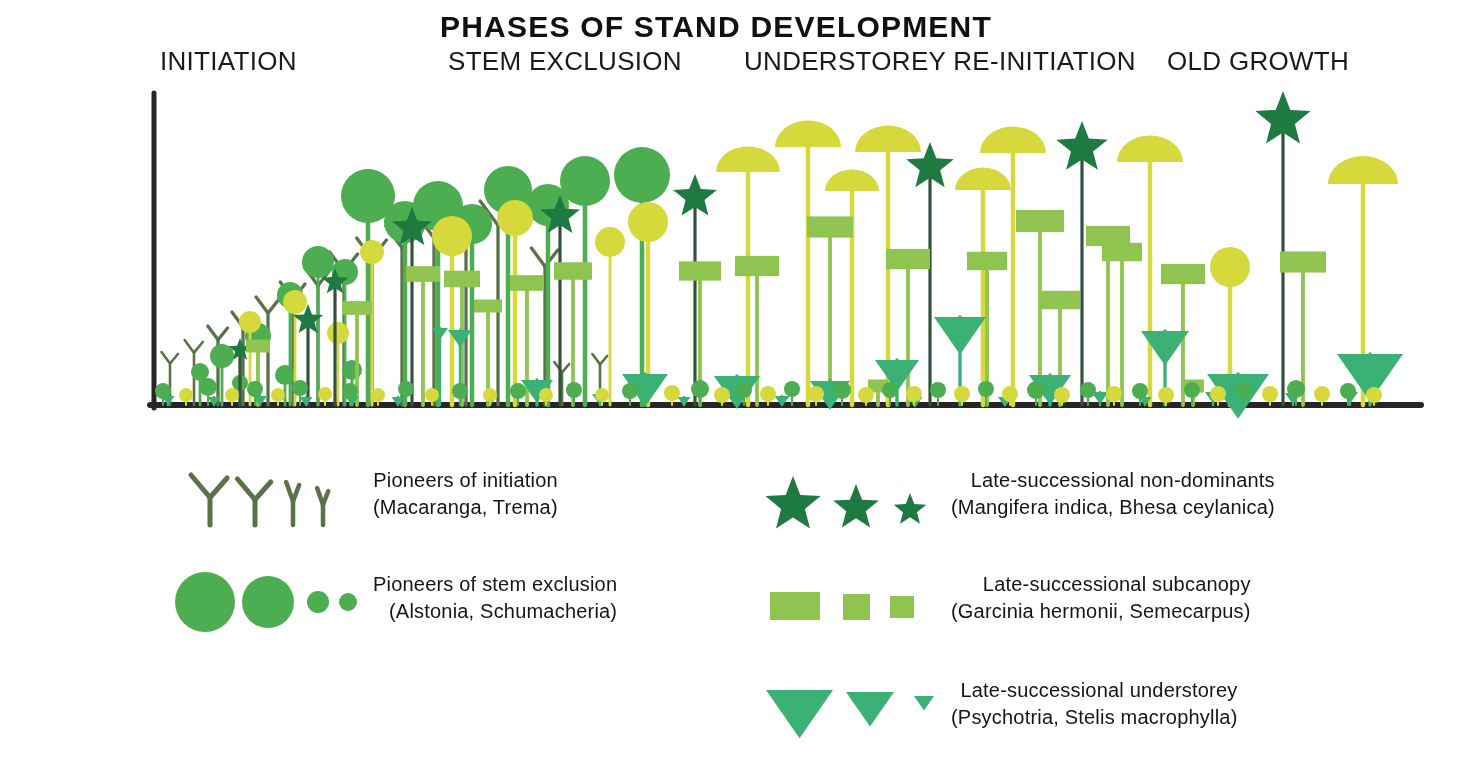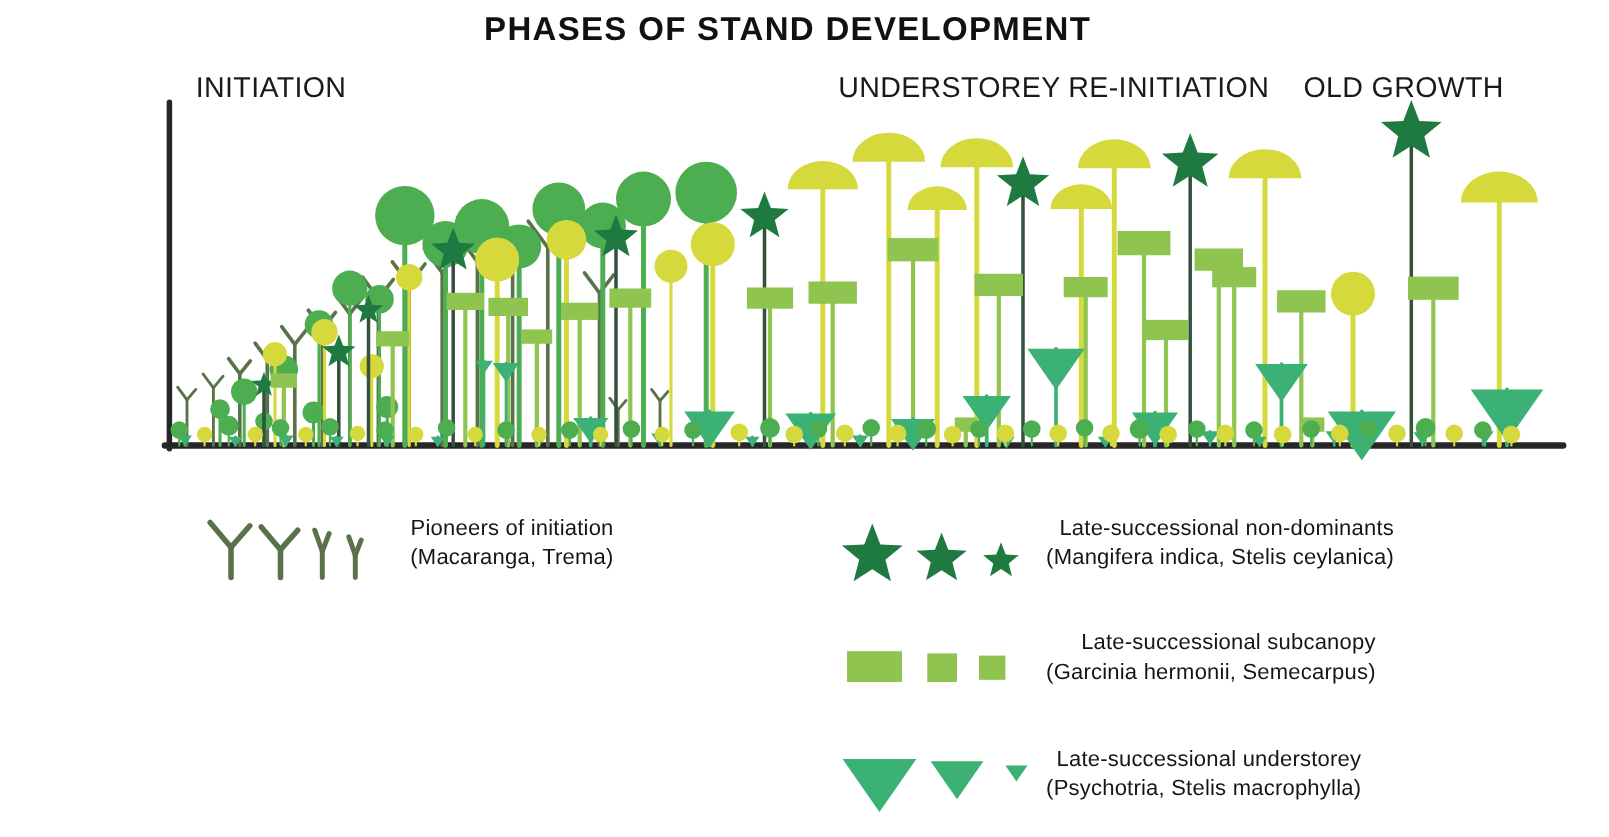--- a/index.html
+++ b/index.html
@@ -7,7 +7,7 @@
         font-family:"Liberation Sans",sans-serif;}
   .title{position:absolute;top:10px;left:0;width:1432px;text-align:center;
          font-size:30px;font-weight:bold;letter-spacing:1.2px;color:#111;}
-  .phase{position:absolute;top:64px;font-size:26px;letter-spacing:.3px;color:#1a1a1a;white-space:nowrap;margin-left:18px;}
+  .phase{position:absolute;top:46px;font-size:26px;letter-spacing:.3px;color:#1a1a1a;white-space:nowrap;}
   .p0{left:160px}.p1{left:448px}.p2{left:744px}.p3{left:1167px}
   #scene{position:absolute;left:0;top:0;}
   .leg-row{position:absolute;display:flex;align-items:center;}

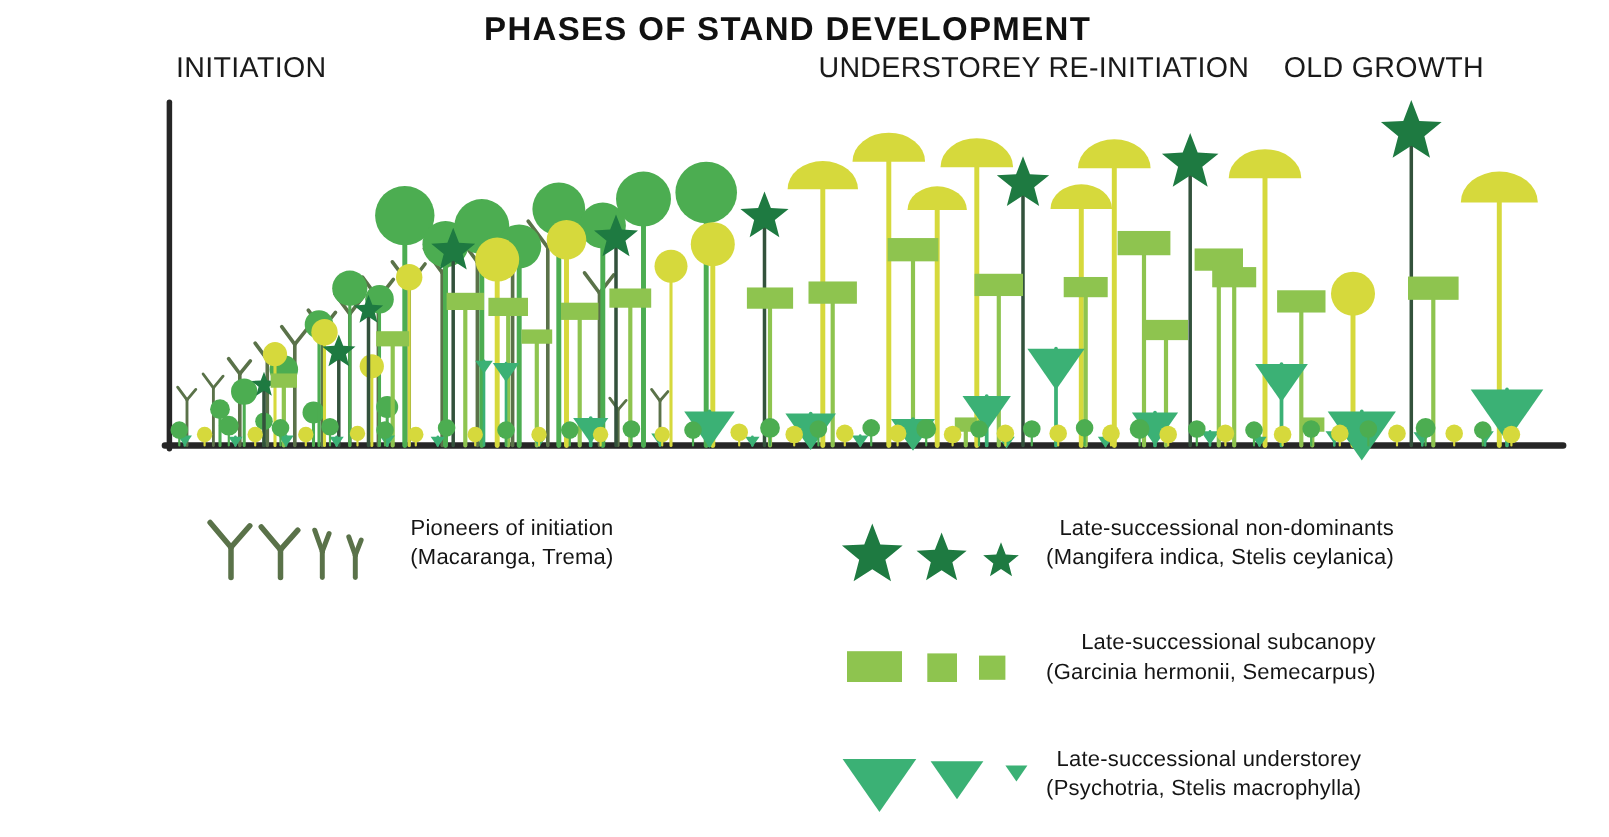--- a/index.html
+++ b/index.html
@@ -25,6 +25,7 @@
   <div class="title">PHASES OF STAND DEVELOPMENT</div>
 
   <div class="phase p0">INITIATION</div>
+  <div class="phase p1">STEM EXCLUSION</div>
   <div class="phase p2">UNDERSTOREY RE-INITIATION</div>
   <div class="phase p3">OLD GROWTH</div>
 

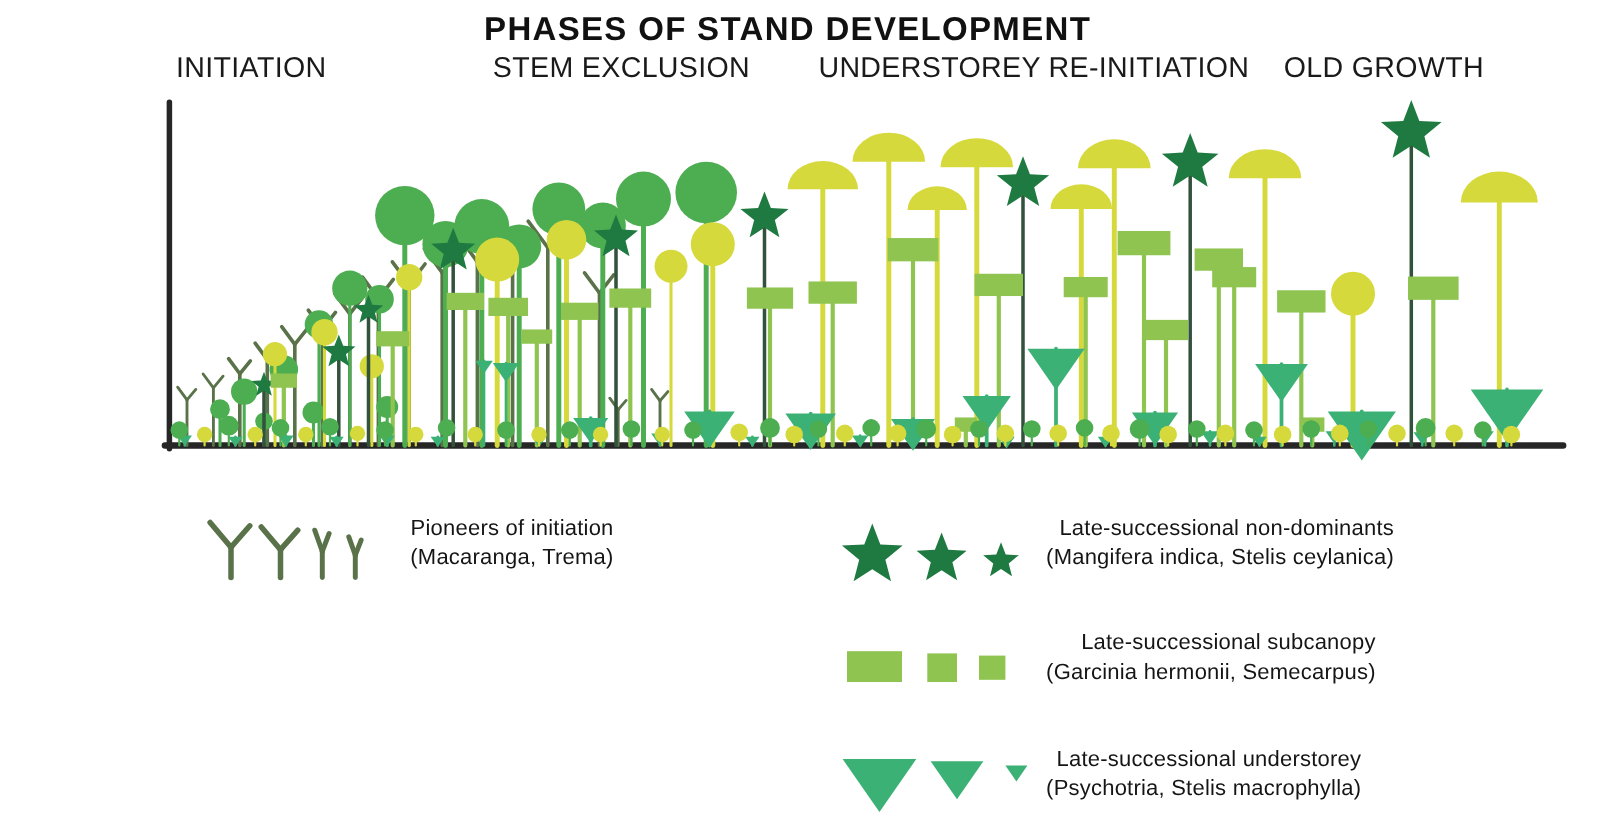--- a/index.html
+++ b/index.html
@@ -393,7 +393,7 @@
       </svg>
     <div class="leg-text">
       <div class="leg-name">Late-successional non-dominants</div>
-      <div class="leg-species">(Mangifera indica, Stelis ceylanica)</div>
+      <div class="leg-species">(Mangifera indica, Bhesa ceylanica)</div>
     </div>
   </div>
 

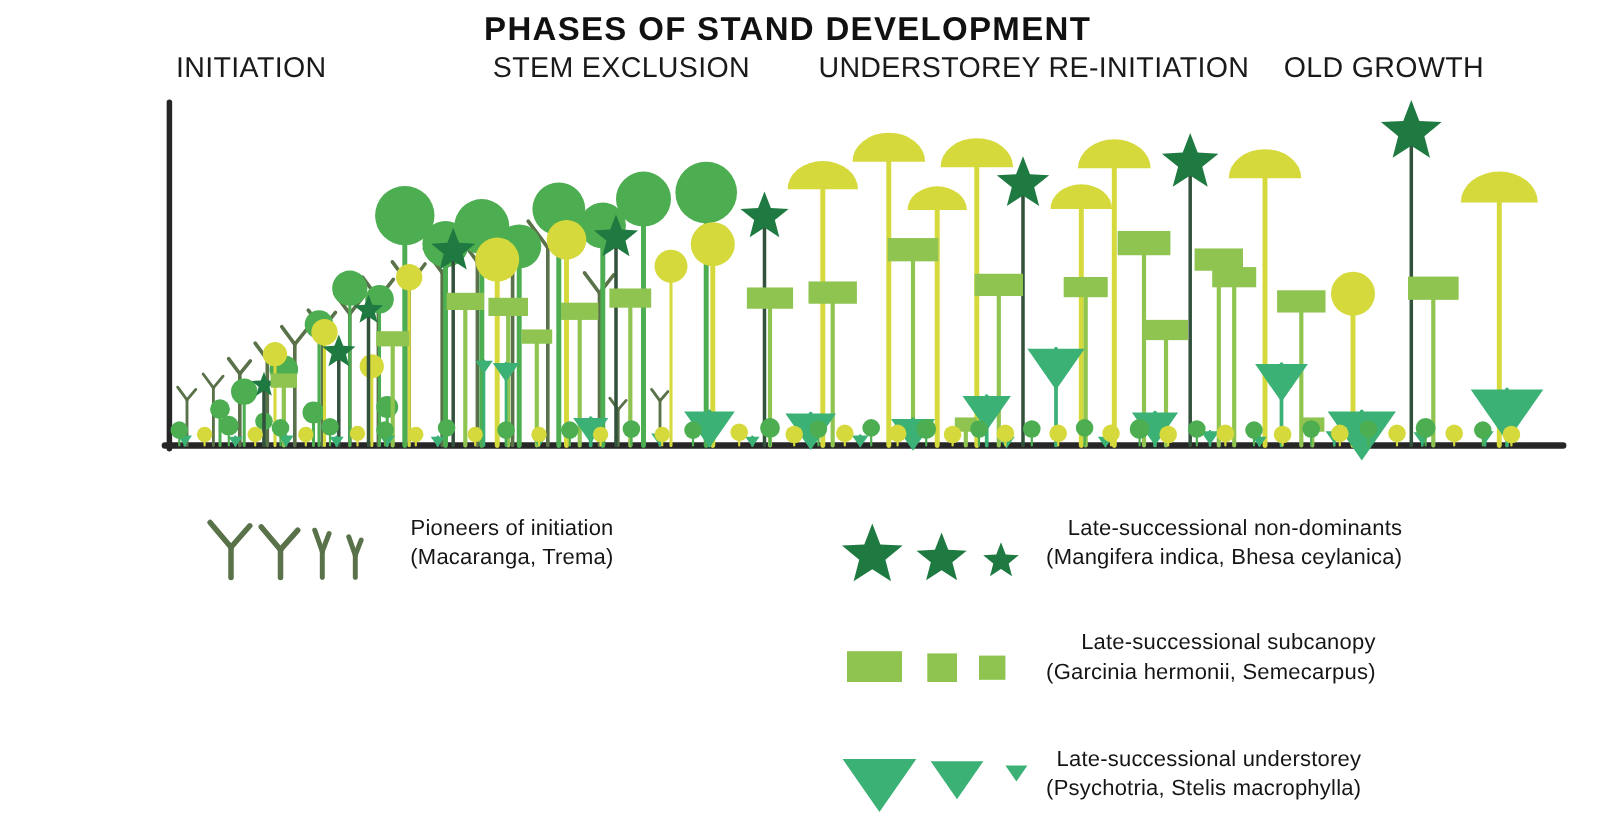--- a/index.html
+++ b/index.html
@@ -383,6 +383,18 @@
     </div>
   </div>
 
+  <div class="leg-row col-l r2">
+    <svg class="leg-sym" width="200" height="84" viewBox="0 0 200 84">
+        <circle cx="32" cy="46" r="30" fill="#4cad51"></circle>
+        <circle cx="95" cy="46" r="26" fill="#4cad51"></circle>
+        <circle cx="145" cy="46" r="11" fill="#4cad51"></circle>
+        <circle cx="175" cy="46" r="9" fill="#4cad51"></circle>
+      </svg>
+    <div class="leg-text">
+      <div class="leg-name">Pioneers of stem exclusion</div>
+      <div class="leg-species">(Alstonia, Schumacheria)</div>
+    </div>
+  </div>
 
 
   <div class="leg-row col-r r1">

